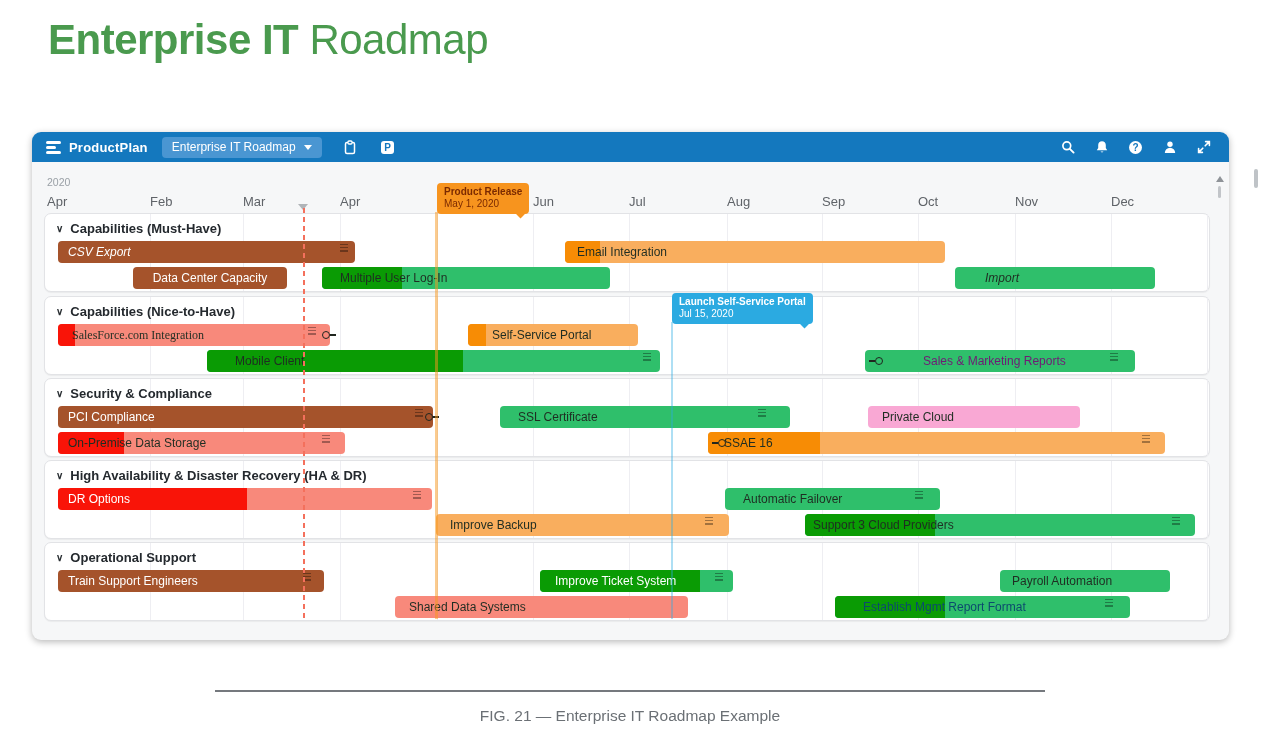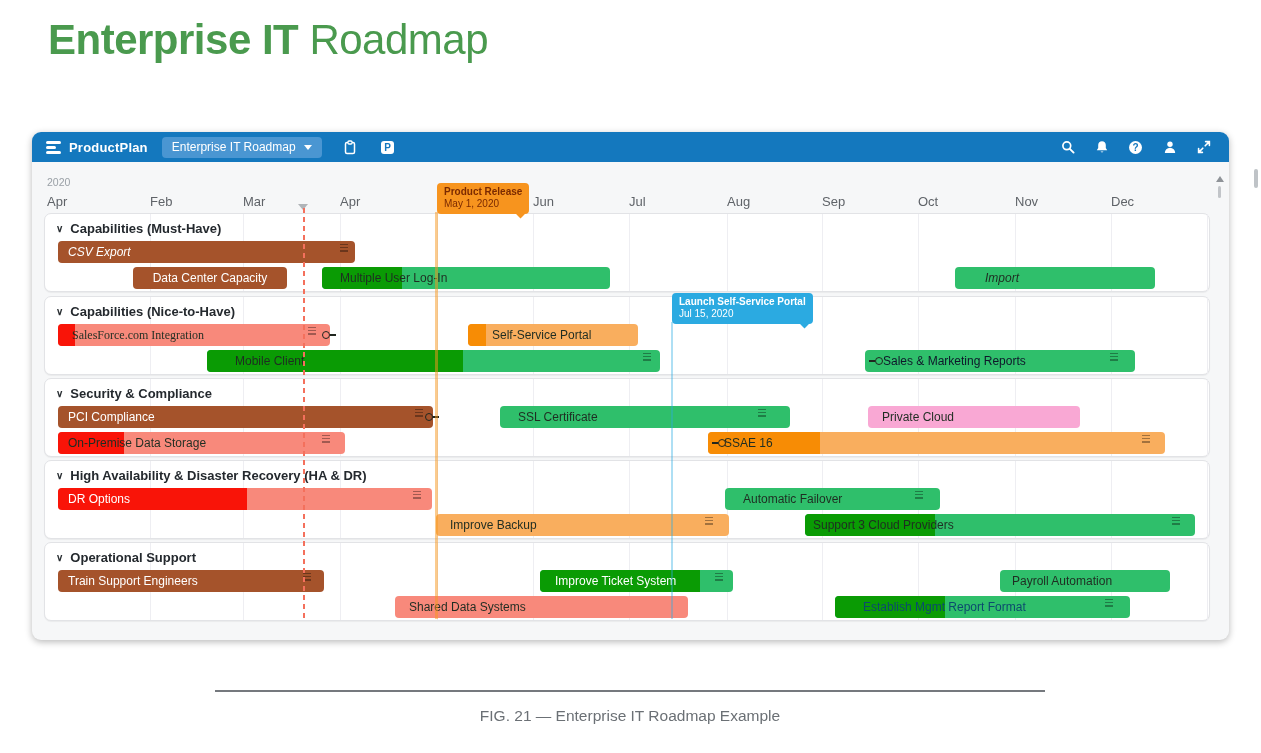--- a/index.html
+++ b/index.html
@@ -150,6 +150,10 @@
         <div class="blab" style="color: rgb(255, 255, 255); padding-left: 10px; font-style: italic;">CSV Export</div>
         <div class="grip" style="left: 282px;"></div>
       </div>
+      <div class="gbar" style="left: 520px; top: 27px; width: 380px; background: rgb(249, 174, 94);">
+        <div class="cap" style="width: 35px; background: rgb(247, 140, 5);"></div>
+        <div class="blab" style="color: rgb(31, 45, 34); padding-left: 12px;">Email Integration</div>
+      </div>
       <div class="gbar center" style="left: 88px; top: 53px; width: 154px; background: rgb(165, 83, 43);">
         <div class="blab" style="color: rgb(255, 255, 255);">Data Center Capacity</div>
       </div>

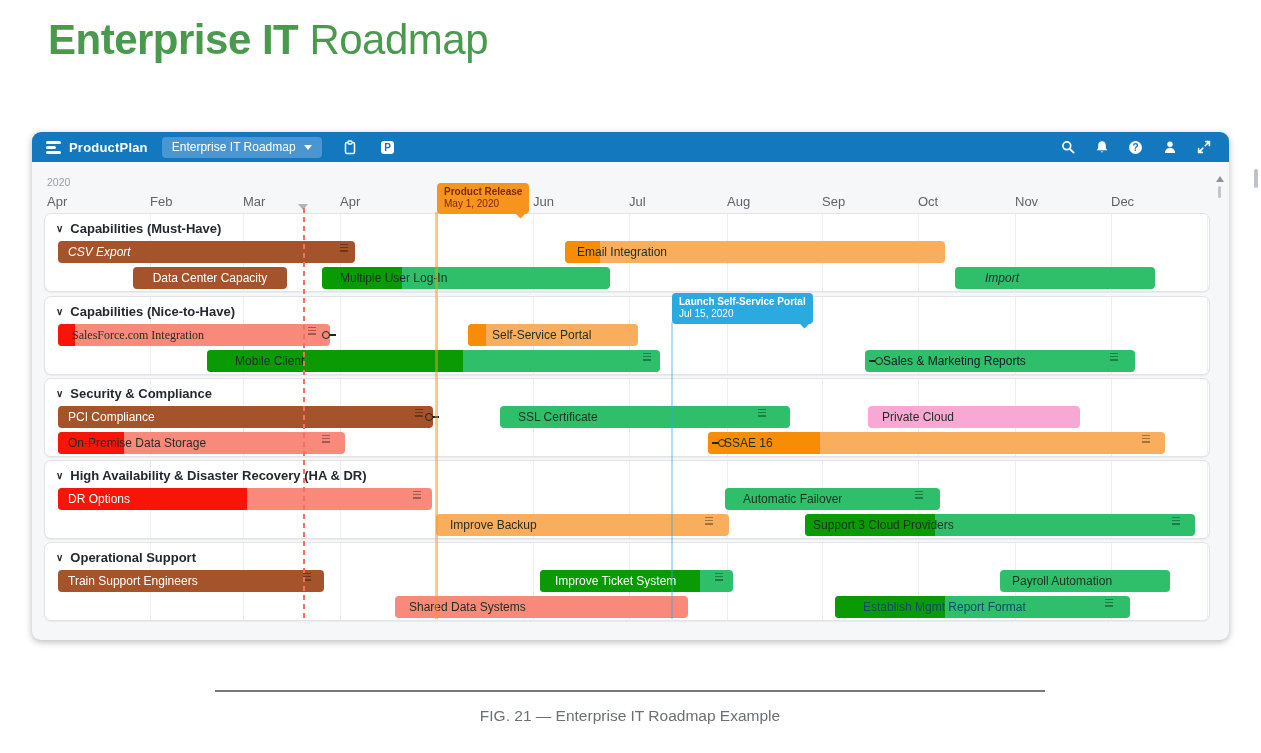--- a/index.html
+++ b/index.html
@@ -201,7 +201,7 @@
         <div class="grip" style="left: 436px;"></div>
       </div>
       <div class="gbar" style="left: 820px; top: 53px; width: 270px; background: rgb(47, 191, 107);">
-        <div class="blab" style="color: #0f172a; padding-left: 18px;">Sales &amp; Marketing Reports</div>
+        <div class="blab" style="color: #701a75; padding-left: 18px; margin-left: 40px;">Sales &amp; Marketing Reports</div>
         <div class="grip" style="left: 245px;"></div>
         <div class="keyic" style="left: 4px;">
           <span class="l"></span>

